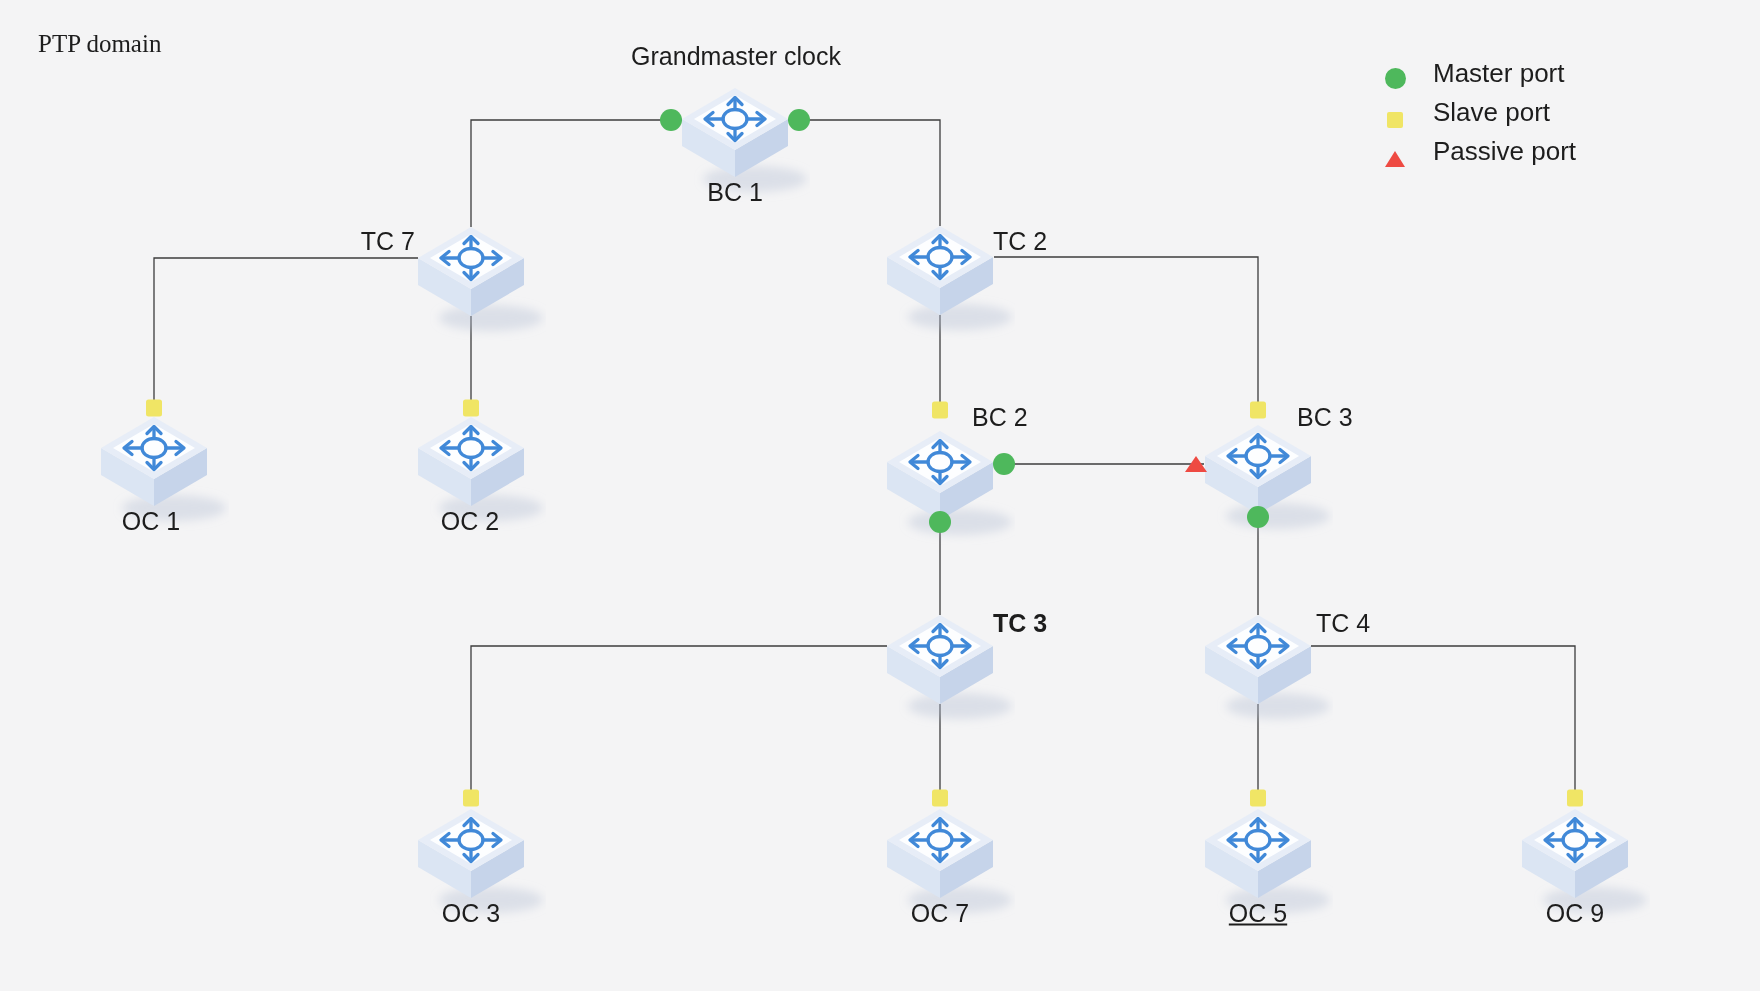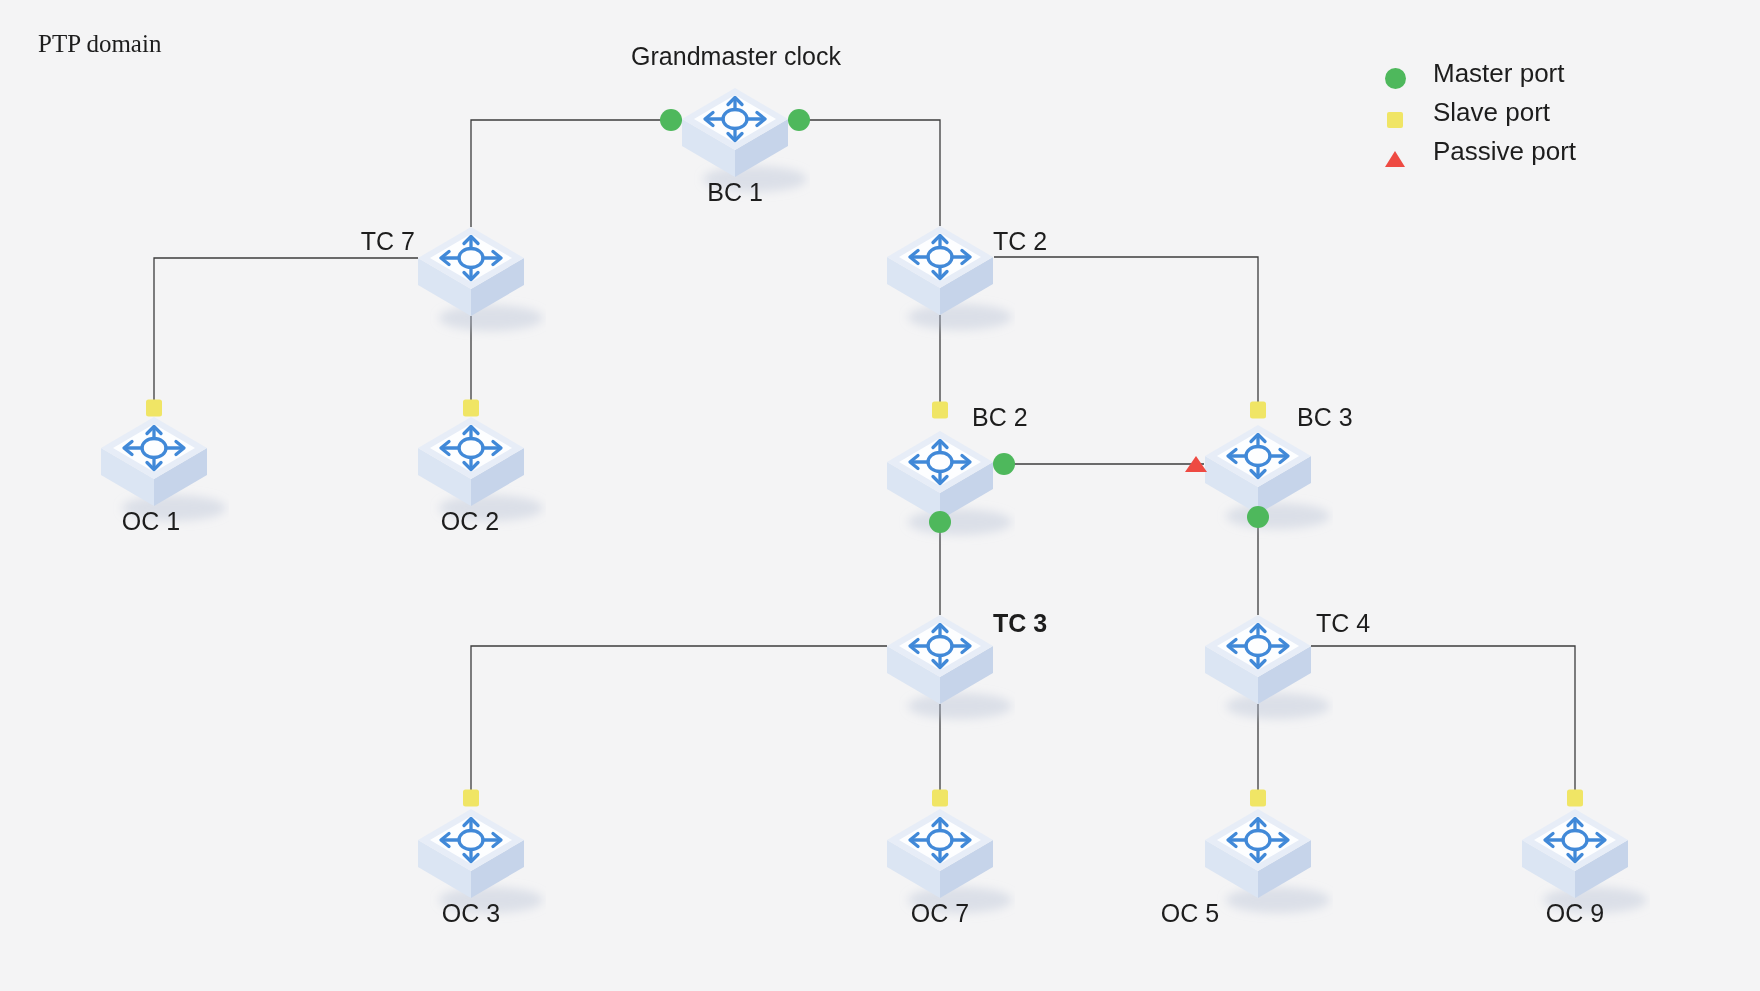--- a/index.html
+++ b/index.html
@@ -361,7 +361,7 @@
       <div class="node-label" style="left: 470px; top: 521px; transform: translate(-50%, -50%); text-align: center;">OC 2</div>
       <div class="node-label" style="left: 471px; top: 913px; transform: translate(-50%, -50%);">OC 3</div>
       <div class="node-label" style="left: 940px; top: 913px; transform: translate(-50%, -50%);">OC 7</div>
-      <div class="node-label" style="left: 1190px; top: 913px; transform: translate(-50%, -50%);">OC 5</div>
+      <div class="node-label" style="left: 1258px; top: 913px; transform: translate(-50%, -50%); text-decoration: underline;">OC 5</div>
       <div class="node-label" style="left: 1575px; top: 913px; transform: translate(-50%, -50%);">OC 9</div>
     </div>
   <div class="legend" id="legend">

